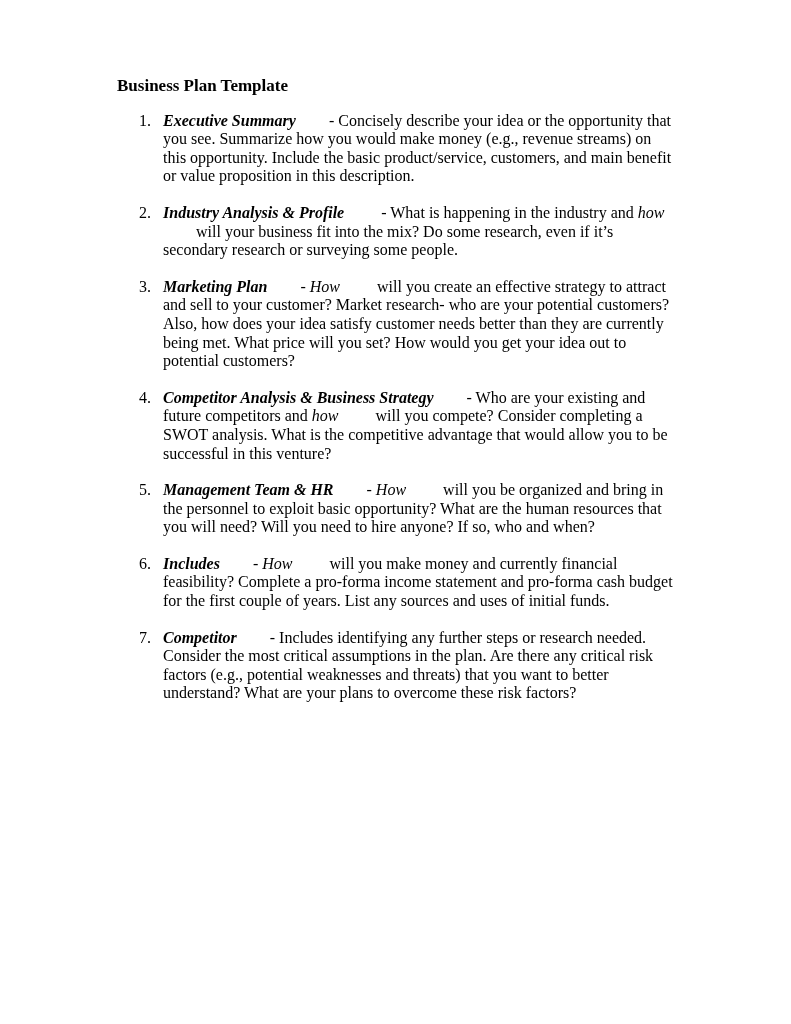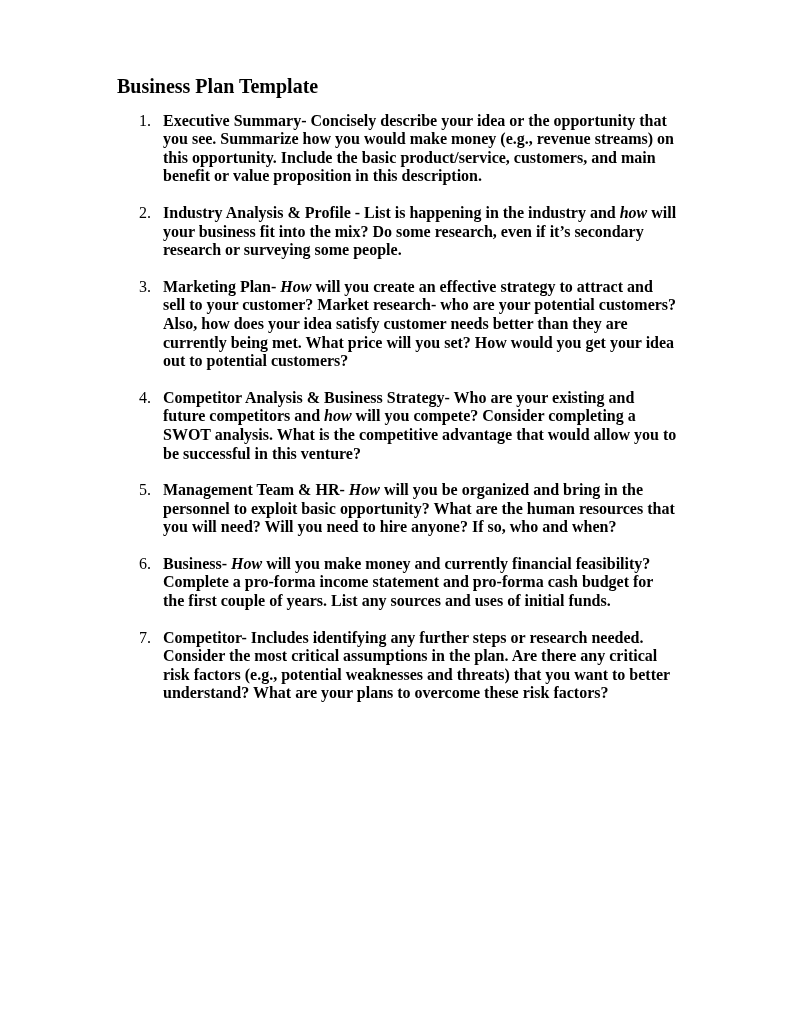--- a/index.html
+++ b/index.html
@@ -25,7 +25,7 @@
     width: 560px;
   }
   .doc-title {
-    font-size: 20px;
+    font-size: 17px;
     font-weight: bold;
     margin: 0 0 16px 0;
     padding: 0;

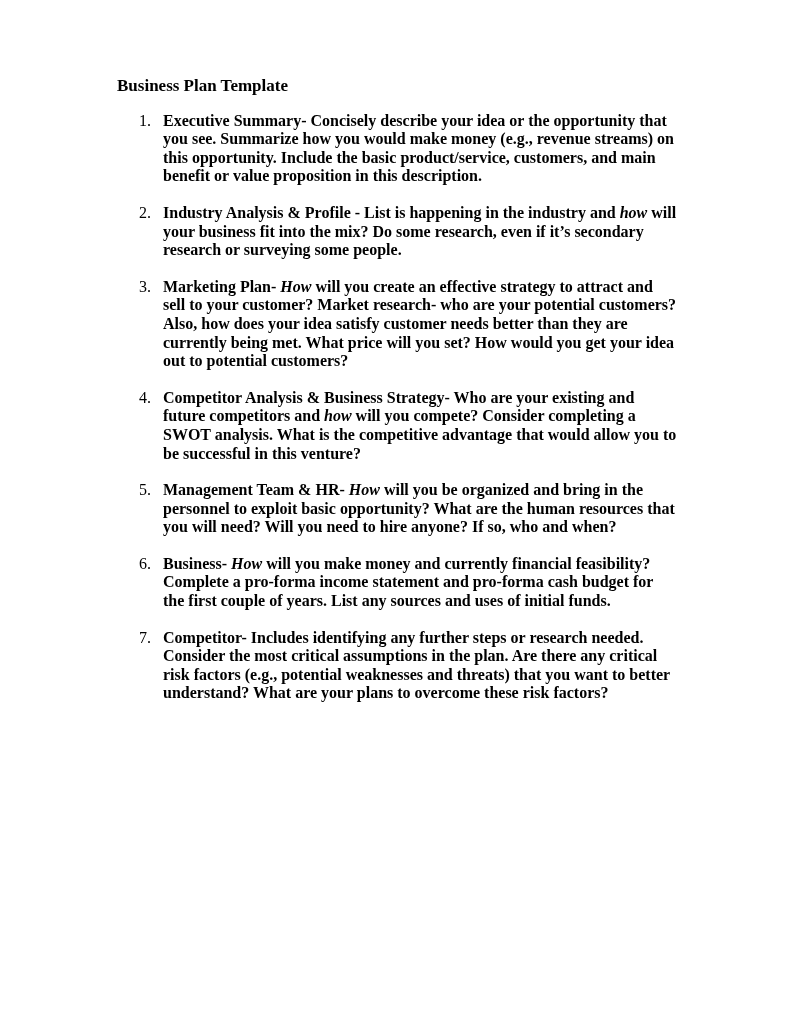--- a/index.html
+++ b/index.html
@@ -45,7 +45,7 @@
   .body {
     flex: 1 1 auto;
   }
-  .seg-bold { font-weight: bold; }
+  .seg-bold { font-weight: bold; font-style: italic; }
   .seg-italic { font-style: italic; font-weight: bold; }
   .seg-normal { font-weight: bold; font-style: normal; }
 </style>

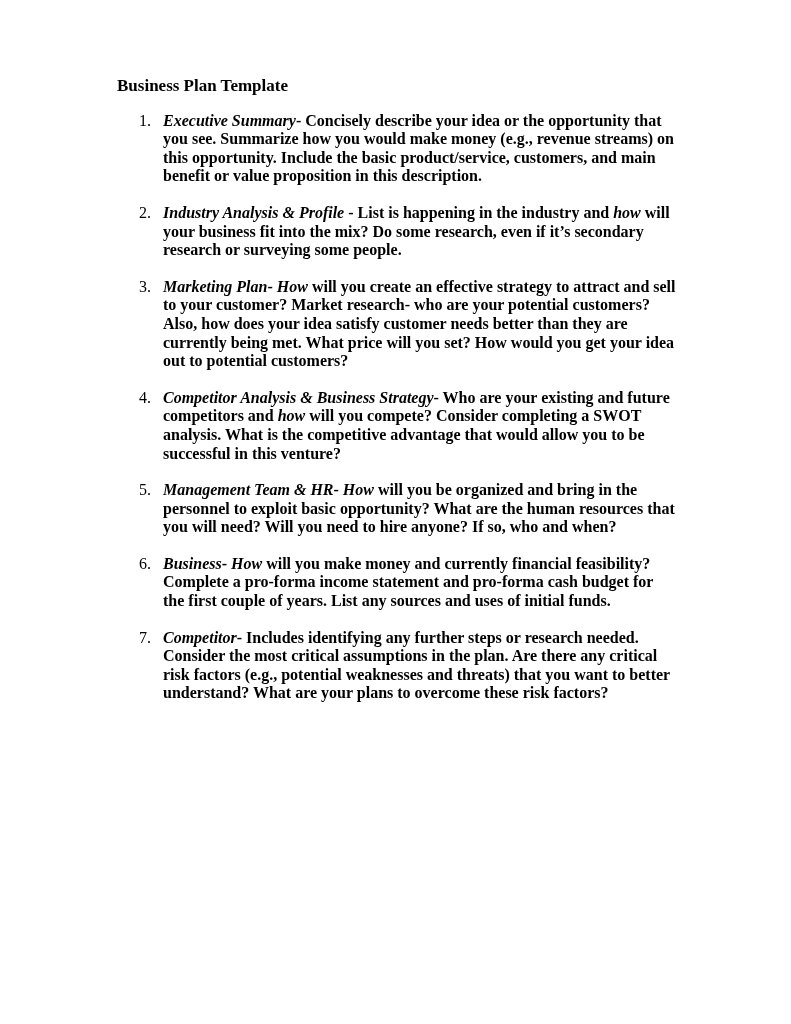--- a/index.html
+++ b/index.html
@@ -47,7 +47,7 @@
   }
   .seg-bold { font-weight: bold; font-style: italic; }
   .seg-italic { font-style: italic; font-weight: bold; }
-  .seg-normal { font-weight: bold; font-style: normal; }
+  .seg-normal { font-weight: normal; font-style: normal; margin-left: 33px; }
 </style>
 </head>
 <body>

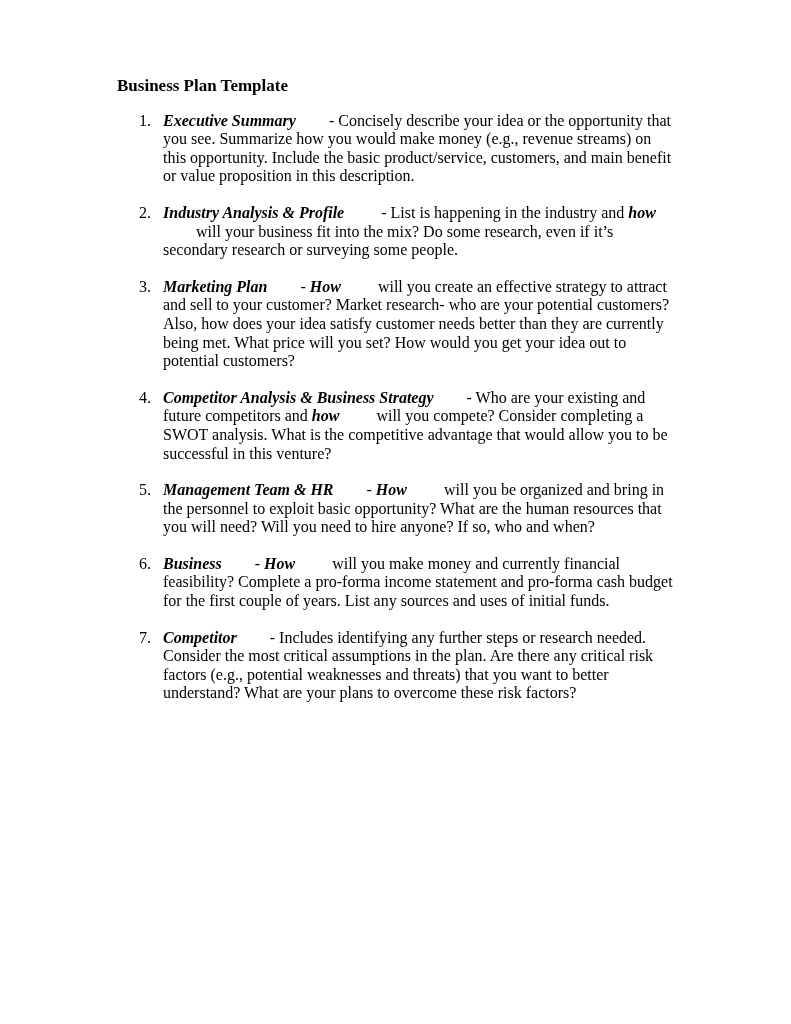--- a/index.html
+++ b/index.html
@@ -62,7 +62,7 @@
         </div>
         <div class="item">
           <span class="num">2.</span>
-          <span class="body"><span class="seg-bold">Industry Analysis &amp; Profile</span><span class="seg-normal"> - List is happening in the industry and </span><span class="seg-italic">how</span><span class="seg-normal"> will your business fit into the mix? Do some research, even if it’s secondary research or surveying some people.</span></span>
+          <span class="body"><span class="seg-bold">Industry Analysis &amp; Profile</span><span class="seg-normal"> - What is happening in the industry and </span><span class="seg-italic">how</span><span class="seg-normal"> will your business fit into the mix? Do some research, even if it’s secondary research or surveying some people.</span></span>
         </div>
         <div class="item">
           <span class="num">3.</span>

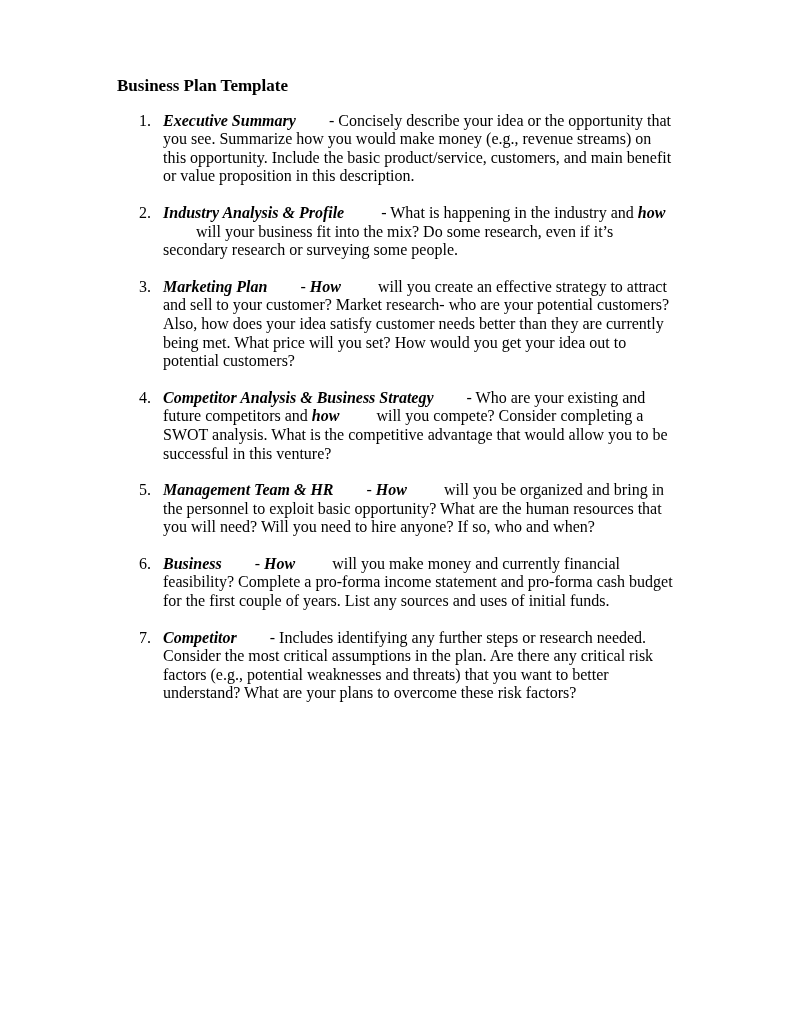--- a/index.html
+++ b/index.html
@@ -46,7 +46,7 @@
     flex: 1 1 auto;
   }
   .seg-bold { font-weight: bold; font-style: italic; }
-  .seg-italic { font-style: italic; font-weight: bold; }
+  .seg-italic { font-style: italic; }
   .seg-normal { font-weight: normal; font-style: normal; margin-left: 33px; }
 </style>
 </head>

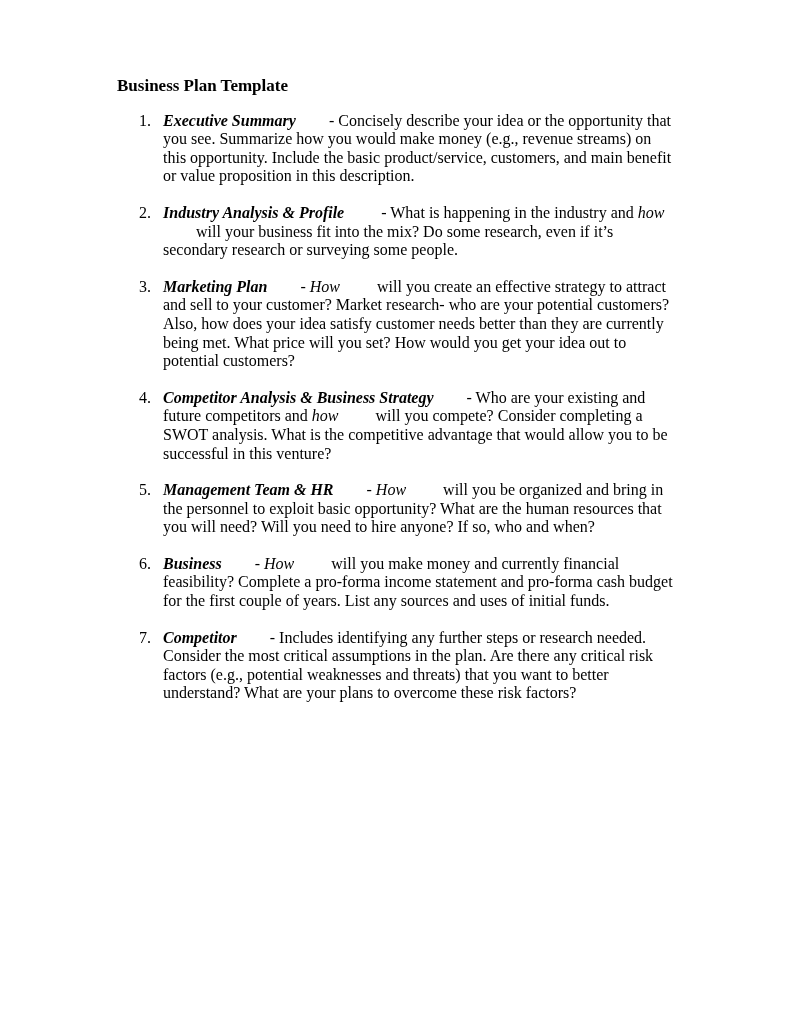--- a/index.html
+++ b/index.html
@@ -78,7 +78,7 @@
         </div>
         <div class="item">
           <span class="num">6.</span>
-          <span class="body"><span class="seg-bold">Business</span><span class="seg-normal">- </span><span class="seg-italic">How</span><span class="seg-normal"> will you make money and currently financial feasibility? Complete a pro-forma income statement and pro-forma cash budget for the first couple of years. List any sources and uses of initial funds.</span></span>
+          <span class="body"><span class="seg-bold">Includes</span><span class="seg-normal">- </span><span class="seg-italic">How</span><span class="seg-normal"> will you make money and currently financial feasibility? Complete a pro-forma income statement and pro-forma cash budget for the first couple of years. List any sources and uses of initial funds.</span></span>
         </div>
         <div class="item">
           <span class="num">7.</span>

